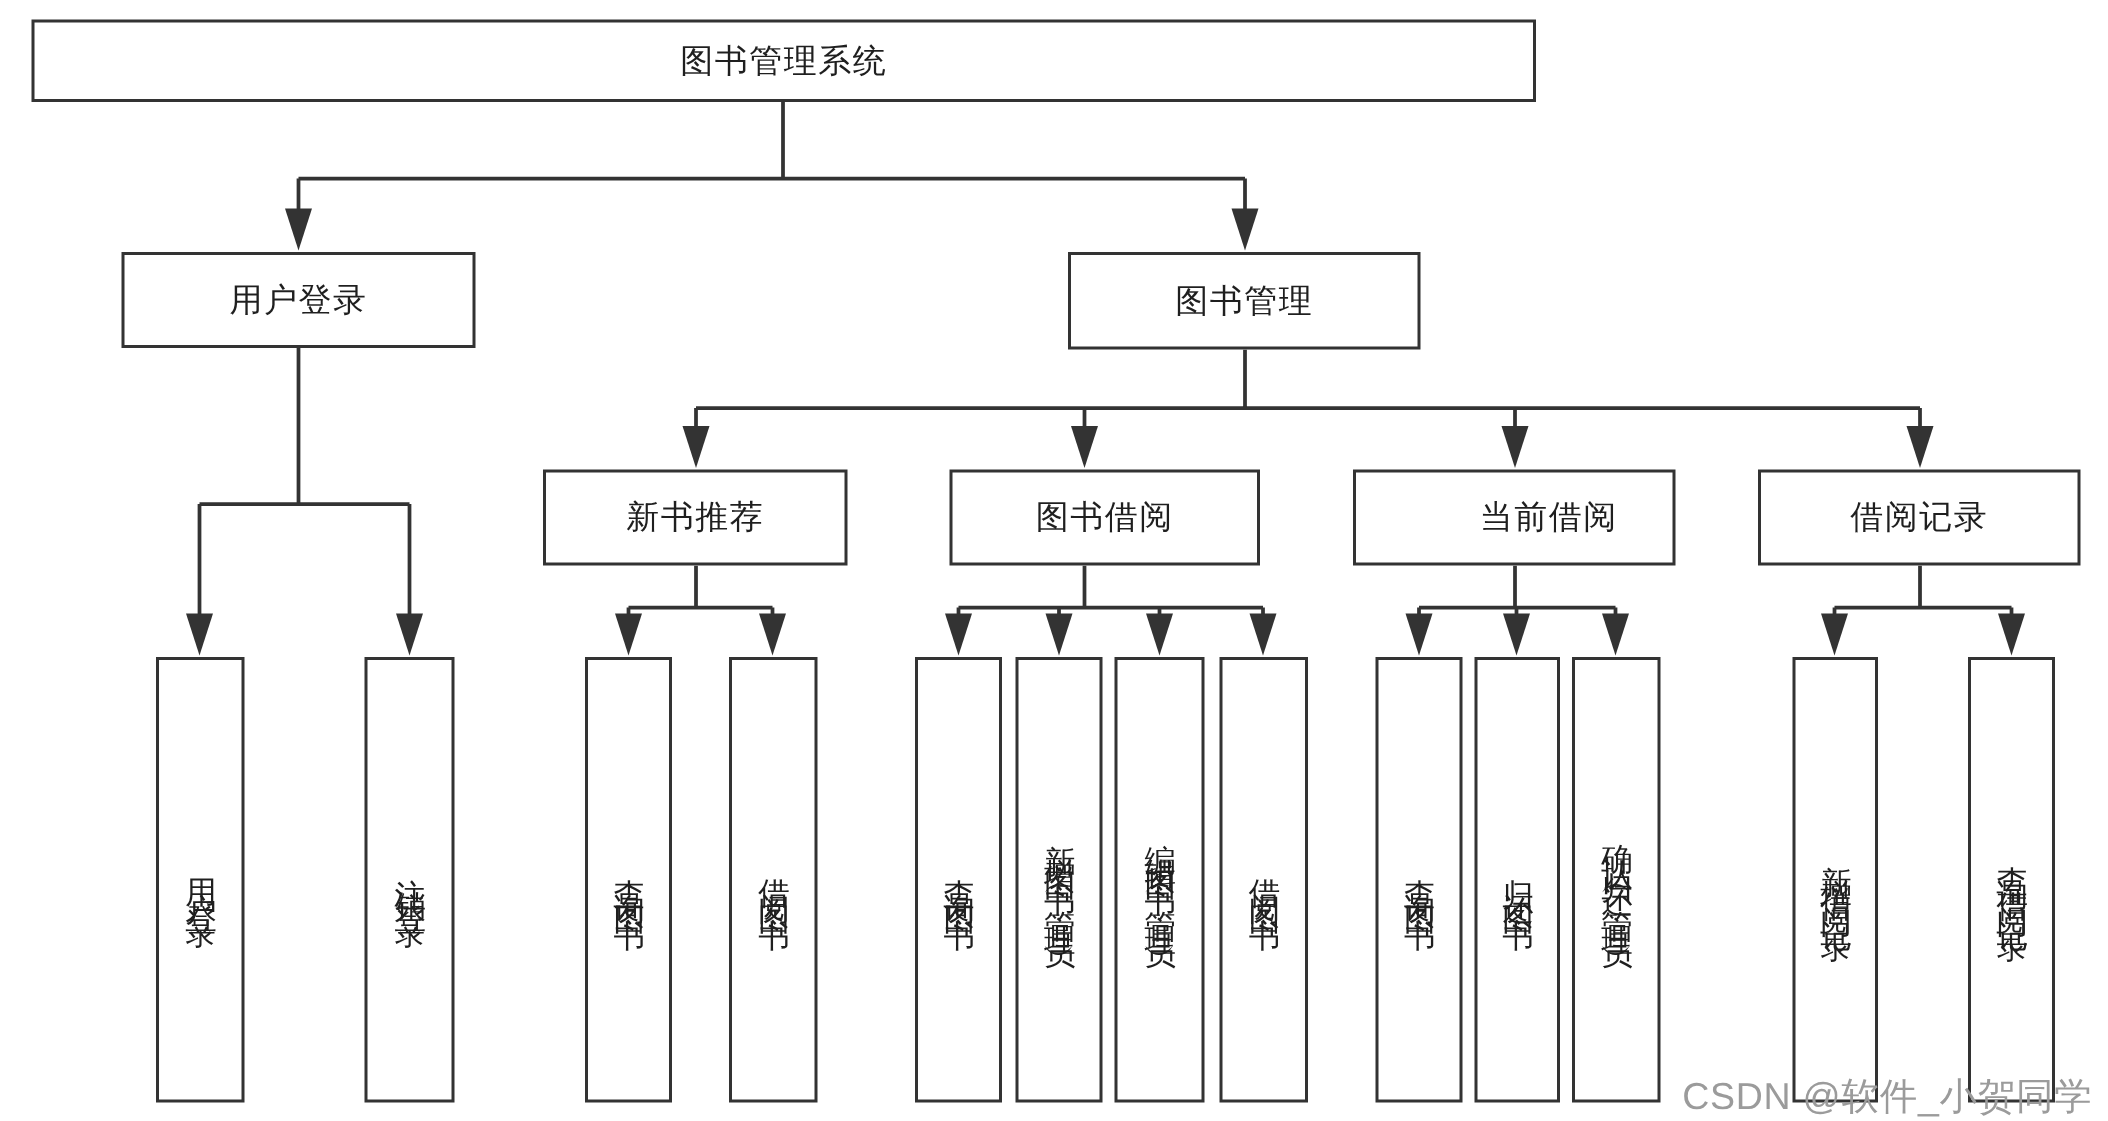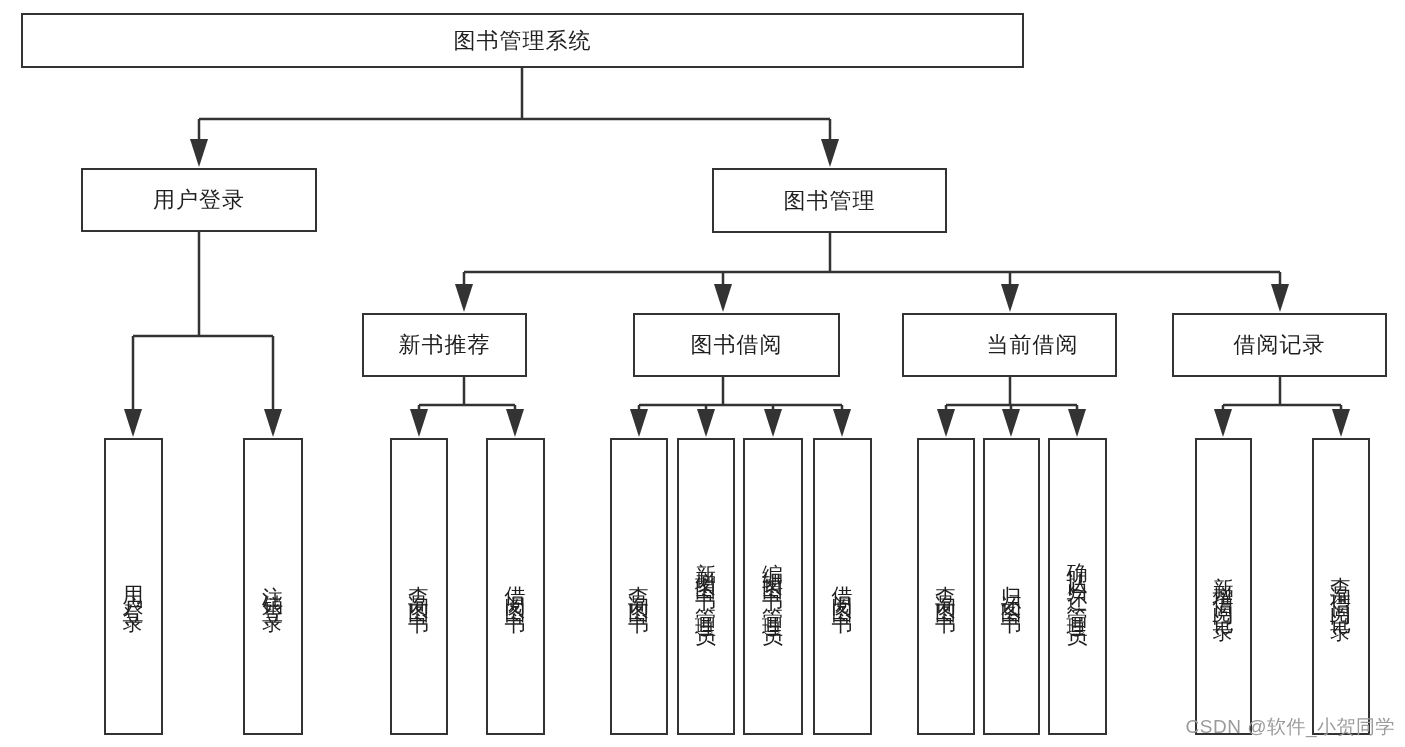--- a/index.html
+++ b/index.html
@@ -108,7 +108,7 @@
     <span>图书管理</span>
   </div>
 
-  <div class="node hnode" style="left:362px; top:313px; width:165px; height:64px;">
+  <div class="node hnode" style="left:362px; top:313px; width:203px; height:64px;">
     <span>新书推荐</span>
   </div>
   <div class="node hnode" style="left:620px; top:313px; width:207px; height:64px;margin-left:13px;">

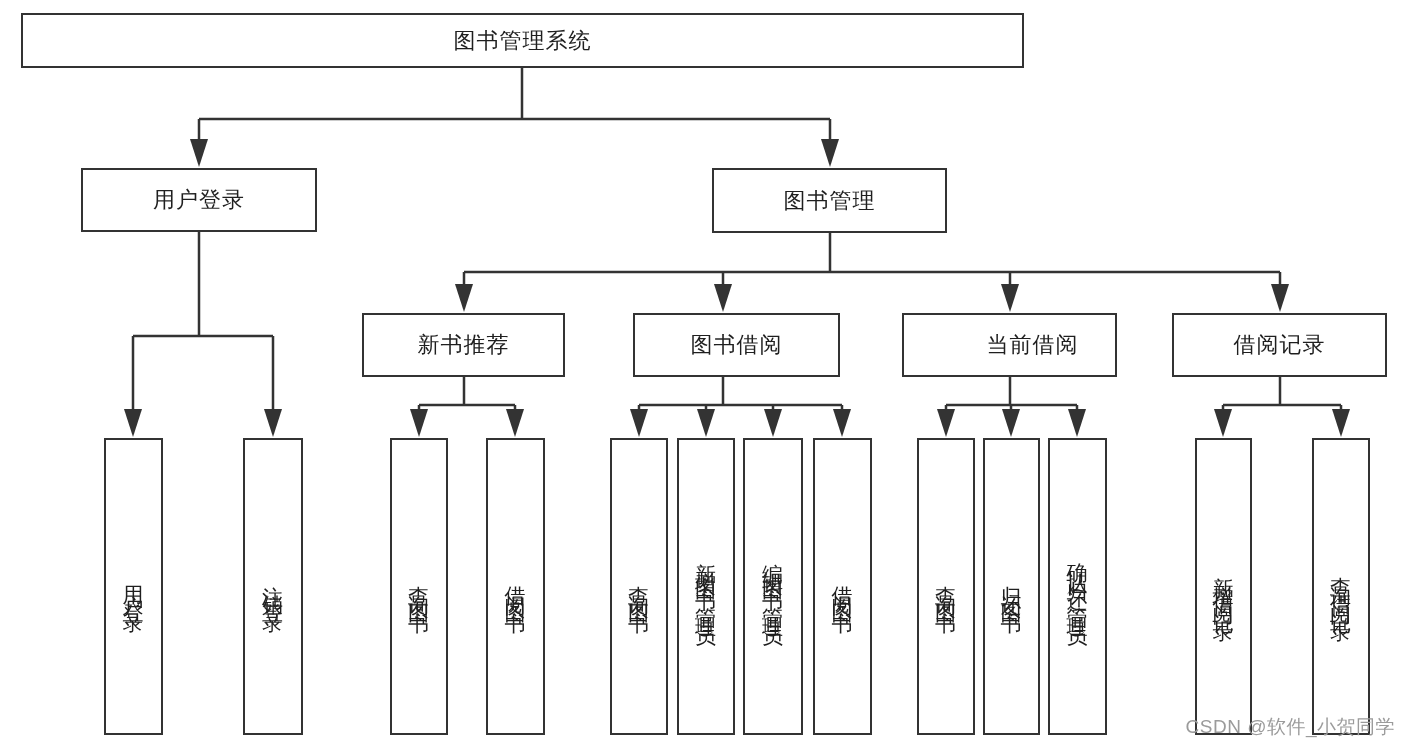--- a/index.html
+++ b/index.html
@@ -41,7 +41,7 @@
     position: absolute;
     right: 10px;
     top: 714px;
-    font-size: 19px;
+    font-size: 25px;
     color: #9b9b9b;
     z-index: 2;
     letter-spacing: 0.5px;

